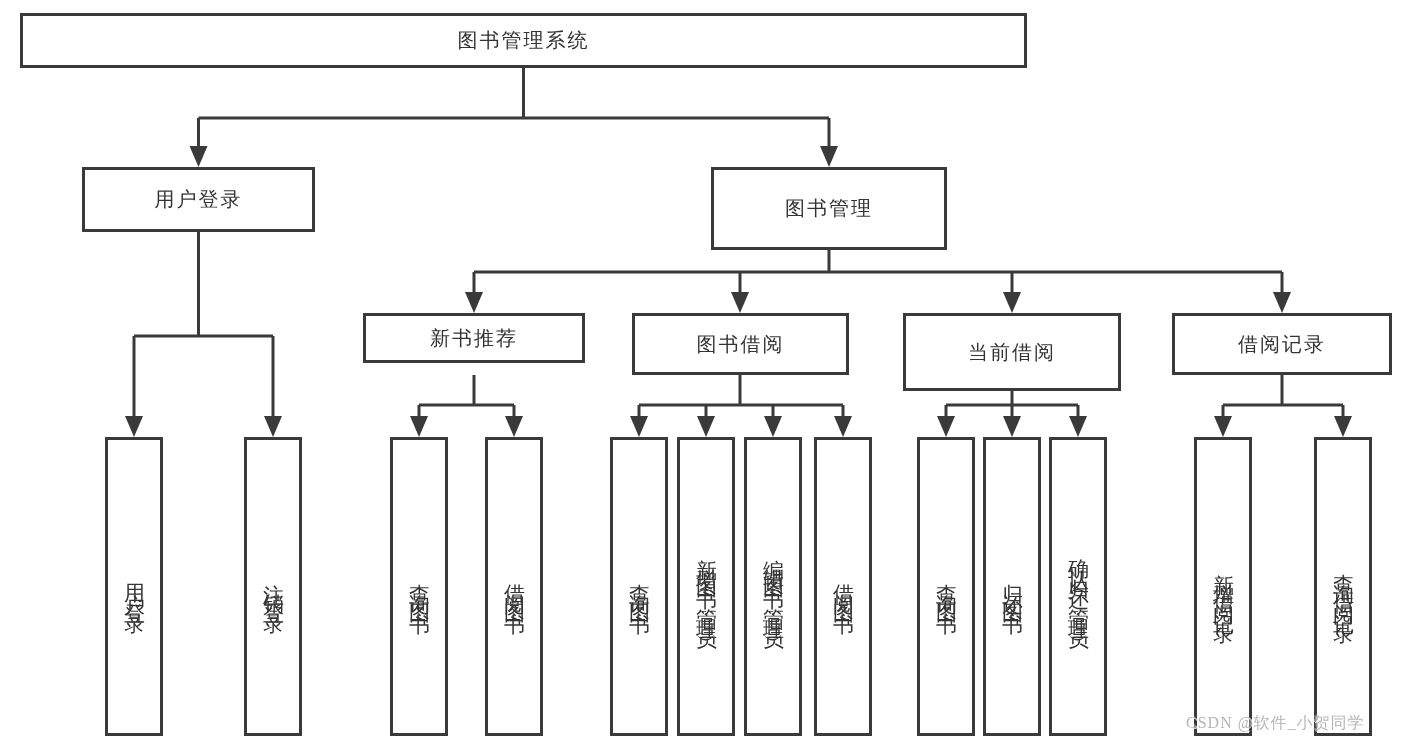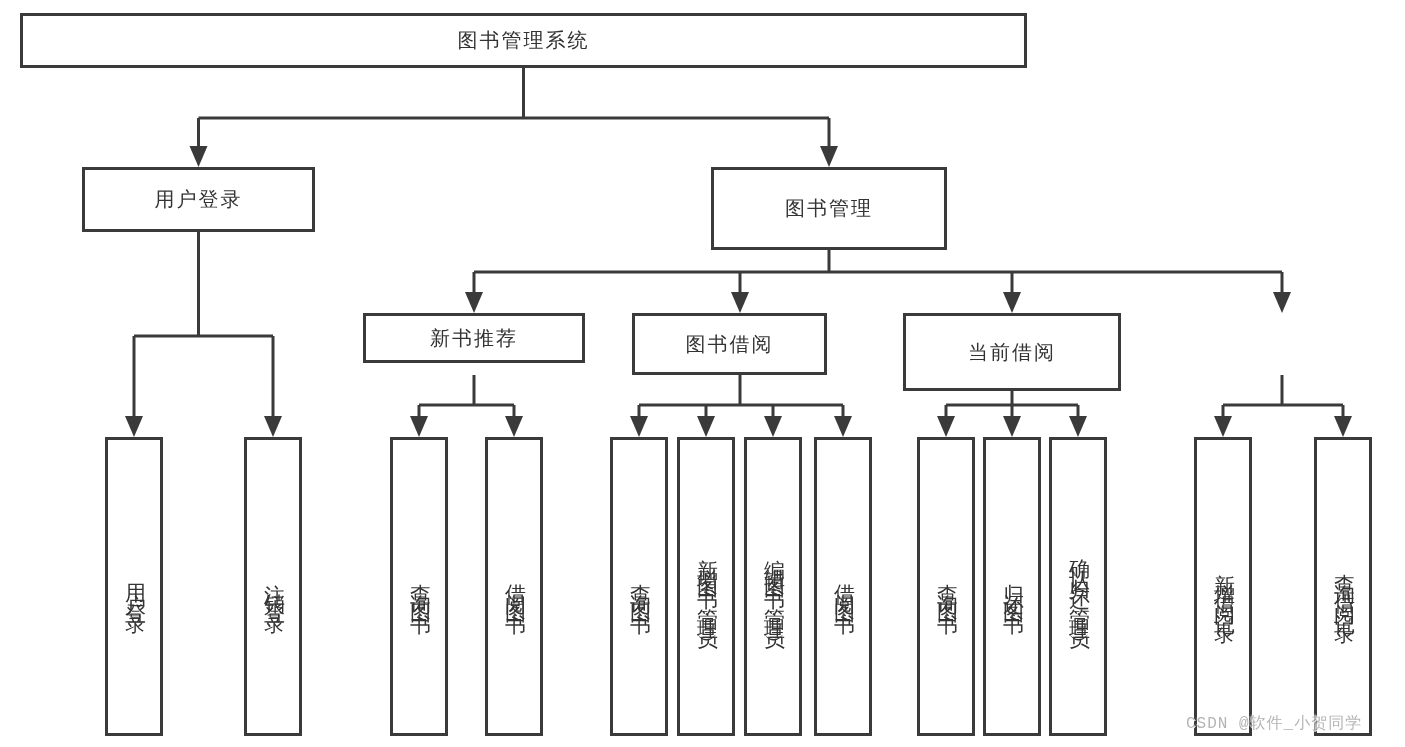--- a/index.html
+++ b/index.html
@@ -5,7 +5,7 @@
   html,body { margin:0; padding:0; background:#fff; }
   .canvas {
     position:relative; width:1405px; height:747px; background:var(--background,#fff);
-    font-family:Liberation Mono, monospace; color:var(--text,#333);
+    font-family:Liberation Serif, serif; color:var(--text,#333);
     overflow:hidden;
   }
   svg.connectors { position:absolute; left:0; top:0; width:1405px; height:747px; }

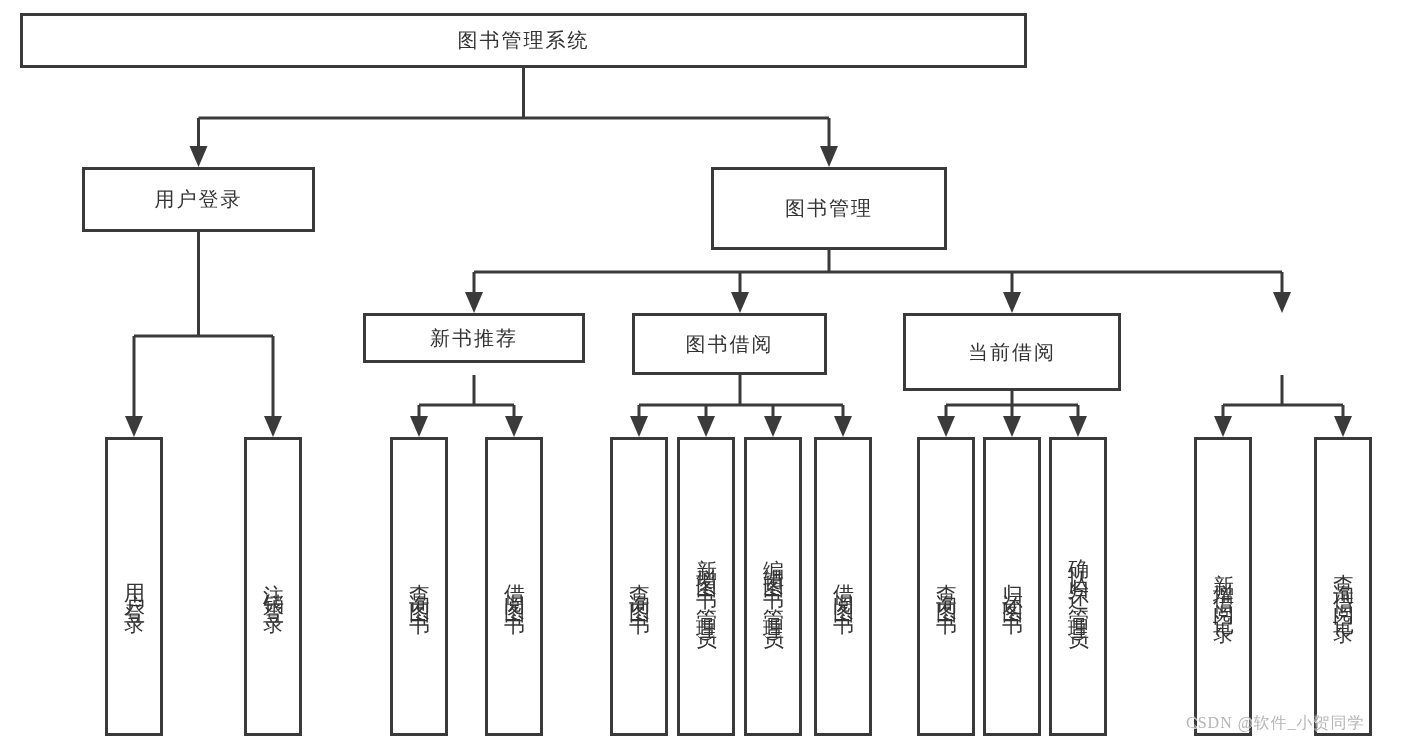--- a/index.html
+++ b/index.html
@@ -97,7 +97,7 @@
   <div class="box hbox" style="left:363px;top:313px;width:222px;height:50px">
     <span>新书推荐</span>
   </div>
-  <div class="box hbox" style="left:632px;top:313px;width:195px;height:62px">
+  <div class="box hbox" style="left:632px;top:313px;width:217px;height:62px">
     <span>图书借阅</span>
   </div>
   <div class="box hbox" style="left:903px;top:313px;width:218px;height:78px">

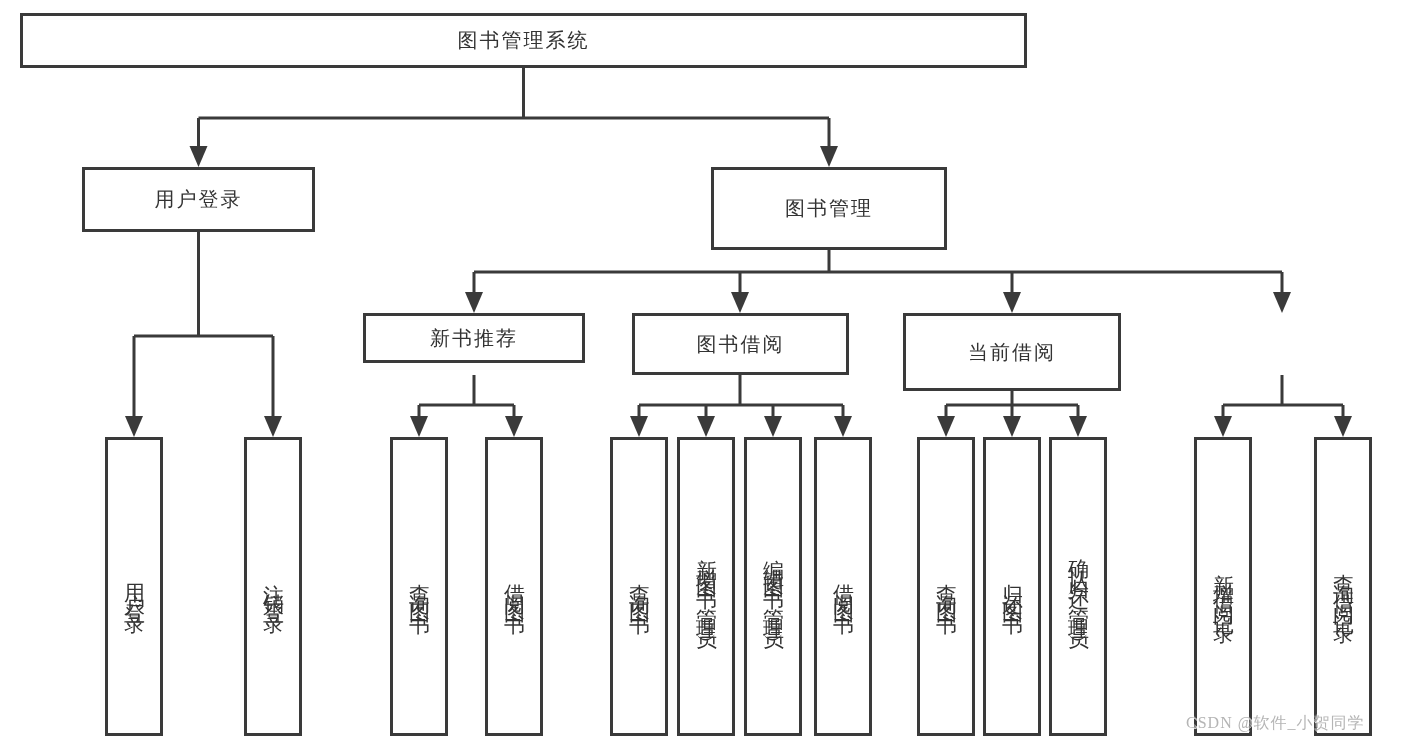--- a/index.html
+++ b/index.html
@@ -103,6 +103,9 @@
   <div class="box hbox" style="left:903px;top:313px;width:218px;height:78px">
     <span>当前借阅</span>
   </div>
+  <div class="box hbox" style="left:1172px;top:313px;width:220px;height:62px">
+    <span>借阅记录</span>
+  </div>
 
   <div class="box vbox" style="left:105px;top:437px;width:58px;height:299px">
     <span>用户登录</span>

